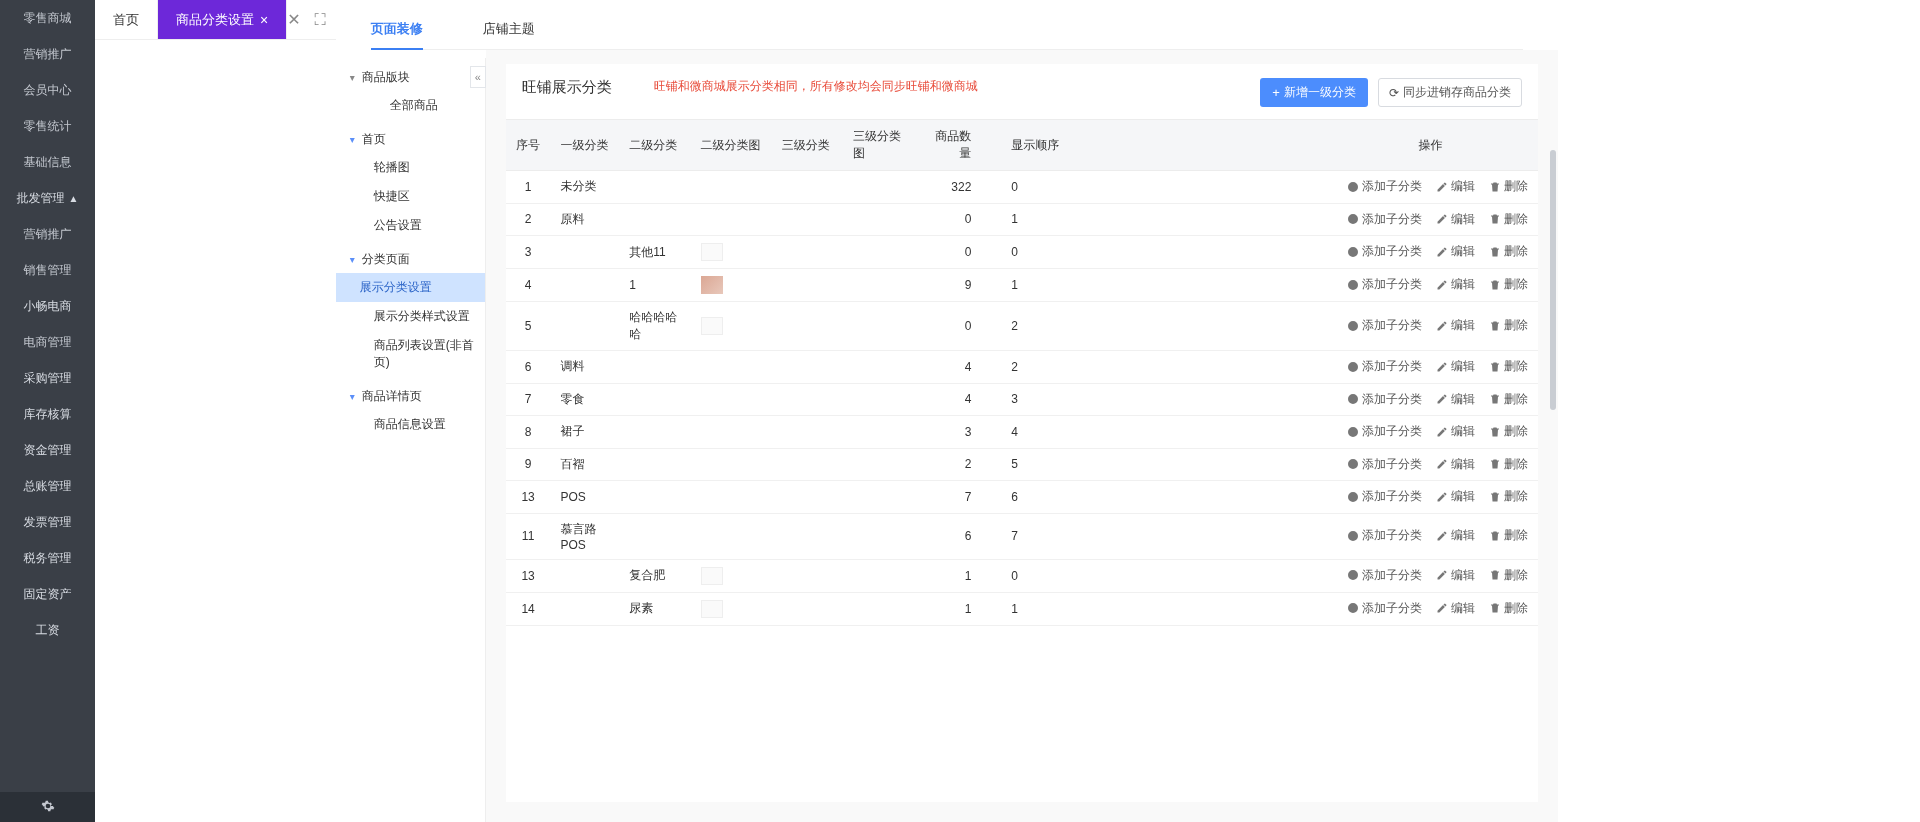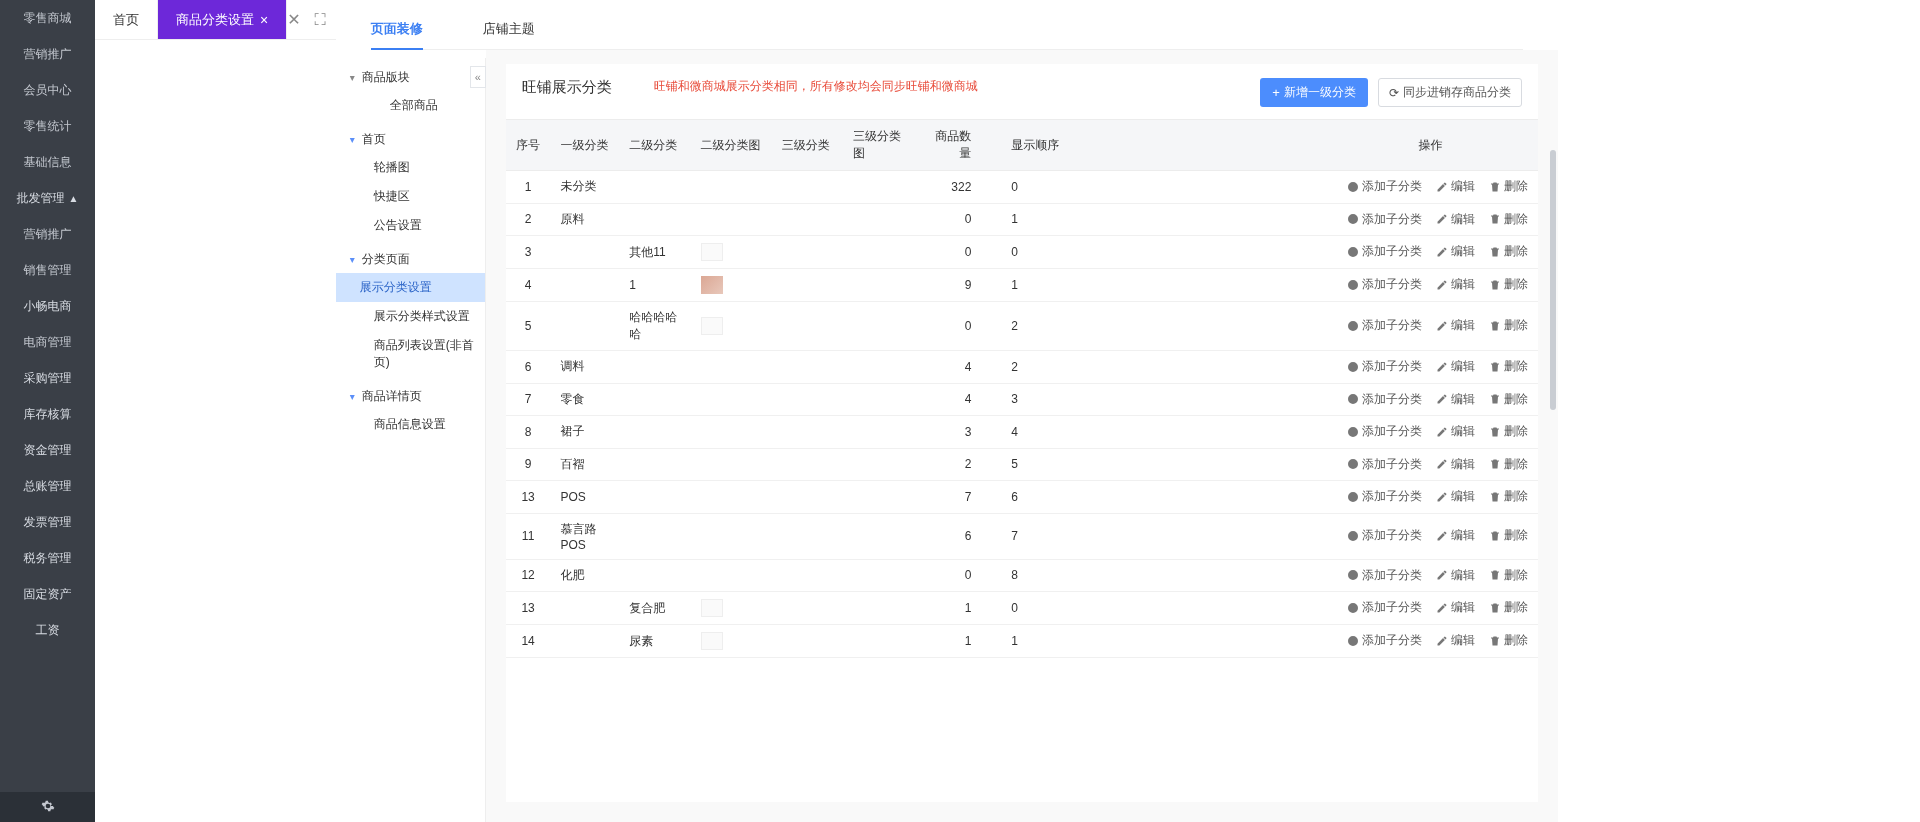--- a/index.html
+++ b/index.html
@@ -370,23 +370,6 @@
                           </svg>删除</span></td>
                     </tr>
                     <tr>
-                      <td class="center">12</td>
-                      <td>化肥</td>
-                      <td></td>
-                      <td></td>
-                      <td></td>
-                      <td></td>
-                      <td class="right">0</td>
-                      <td style="padding-left: 30px;">8</td>
-                      <td class="ops"><span class="op"><svg viewBox="0 0 24 24">
-                            <path d="M12 2a10 10 0 100 20 10 10 0 000-20zm1 11h4v-2h-4V7h-2v4H7v2h4v4h2v-4z"></path>
-                          </svg>添加子分类</span><span class="op"><svg viewBox="0 0 24 24">
-                            <path d="M3 17.25V21h3.75L17.8 9.94l-3.75-3.75L3 17.25zM20.7 7.04a1 1 0 000-1.41l-2.34-2.34a1 1 0 00-1.41 0L15 5.24l3.75 3.75 1.95-1.95z"></path>
-                          </svg>编辑</span><span class="op"><svg viewBox="0 0 24 24">
-                            <path d="M6 7h12l-1 14H7L6 7zm3-4h6l1 2h4v2H4V5h4l1-2z"></path>
-                          </svg>删除</span></td>
-                    </tr>
-                    <tr>
                       <td class="center">13</td>
                       <td></td>
                       <td>复合肥</td>

